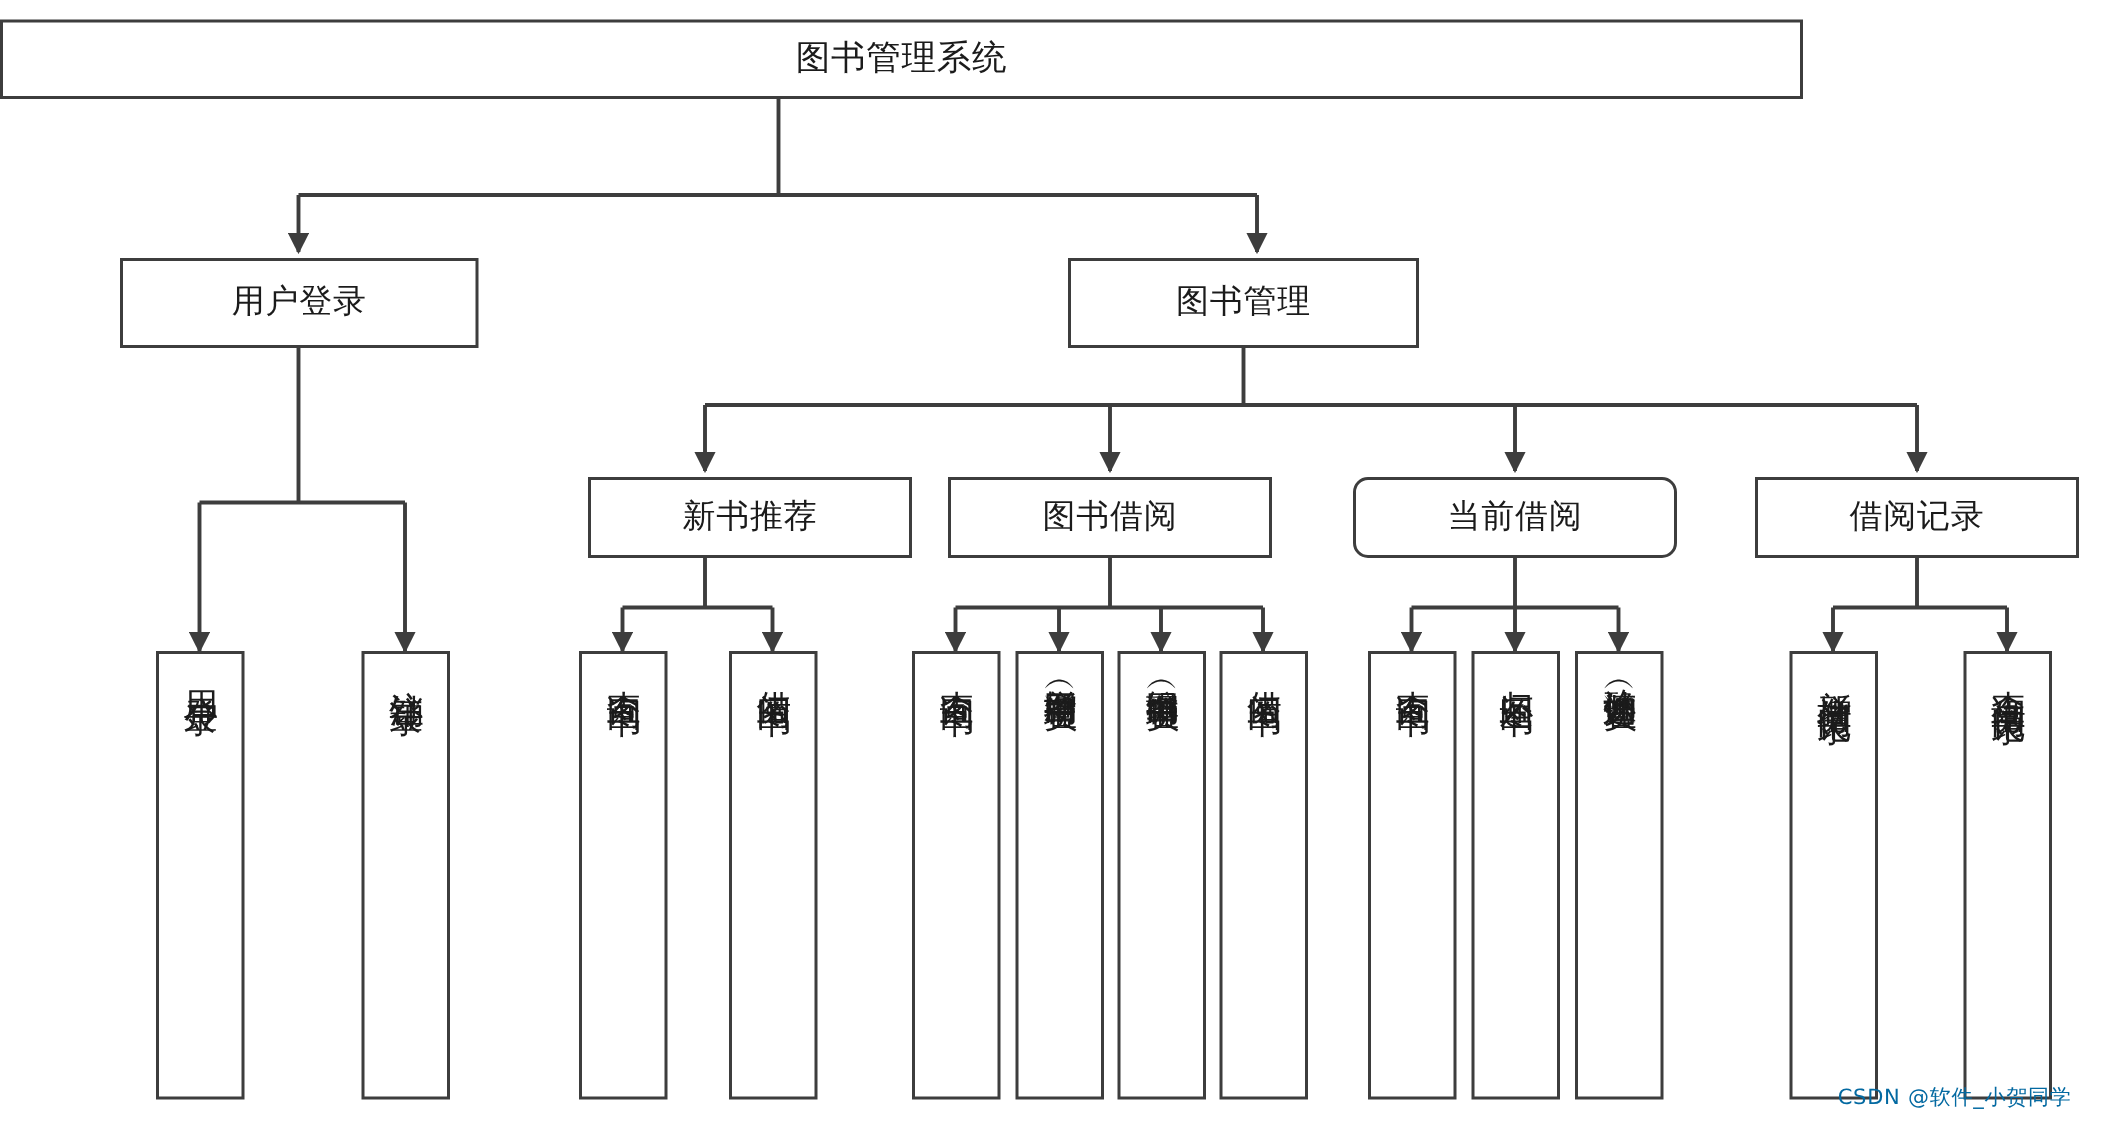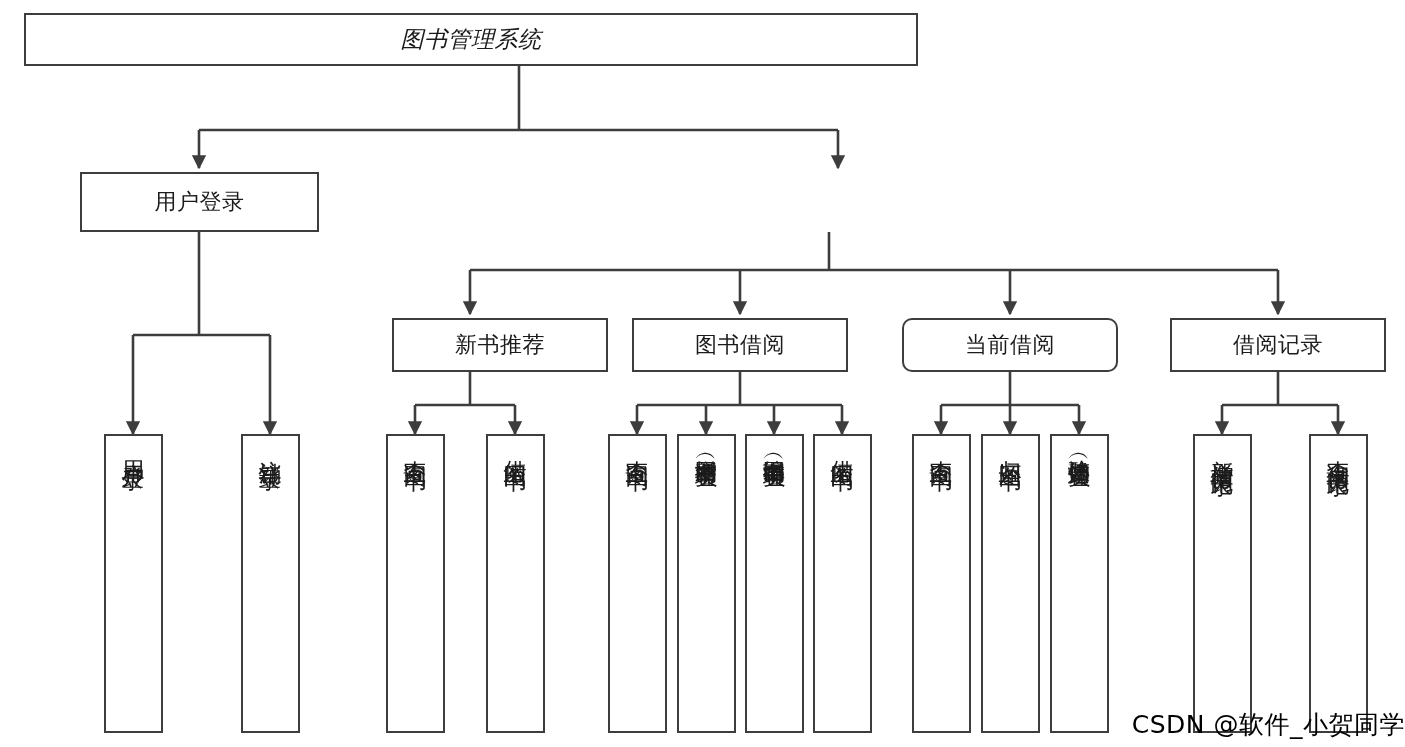--- a/index.html
+++ b/index.html
@@ -132,7 +132,7 @@
     </g>
   </svg>
 
-  <div class="node horiz root" style="left:24px; top:13px; width:894px; height:53px;font-style:italic;">
+  <div class="node horiz root" style="left:0; top:13px; width:1202px; height:53px;">
     <span class="lbl">图书管理系统</span>
   </div>
 

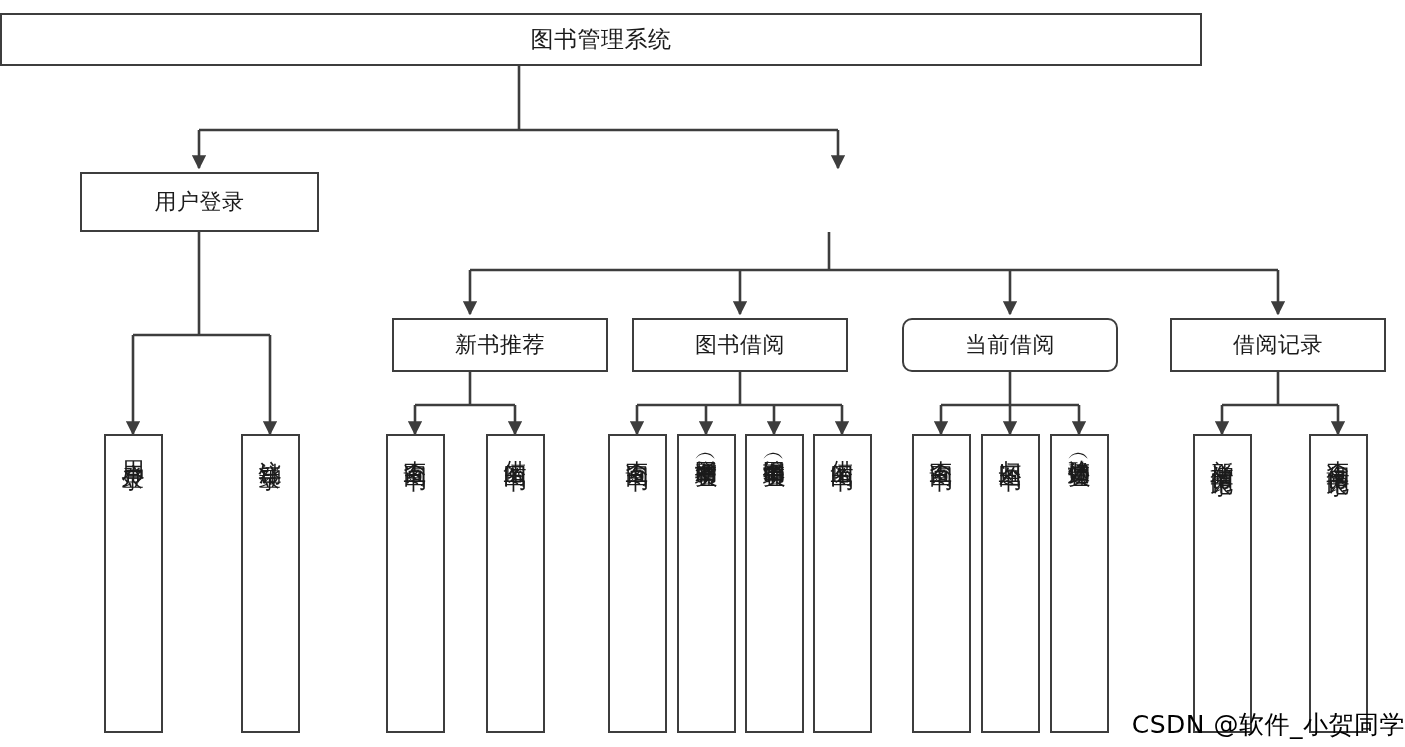--- a/index.html
+++ b/index.html
@@ -139,6 +139,9 @@
   <div class="node horiz" style="left:80px; top:172px; width:239px; height:60px;">
     <span class="lbl">用户登录</span>
   </div>
+  <div class="node horiz" style="left:712px; top:172px; width:234px; height:60px;">
+    <span class="lbl">图书管理</span>
+  </div>
 
   <div class="node horiz" style="left:362px; top:318px; width:216px; height:54px;margin-left:30px;">
     <span class="lbl">新书推荐</span>

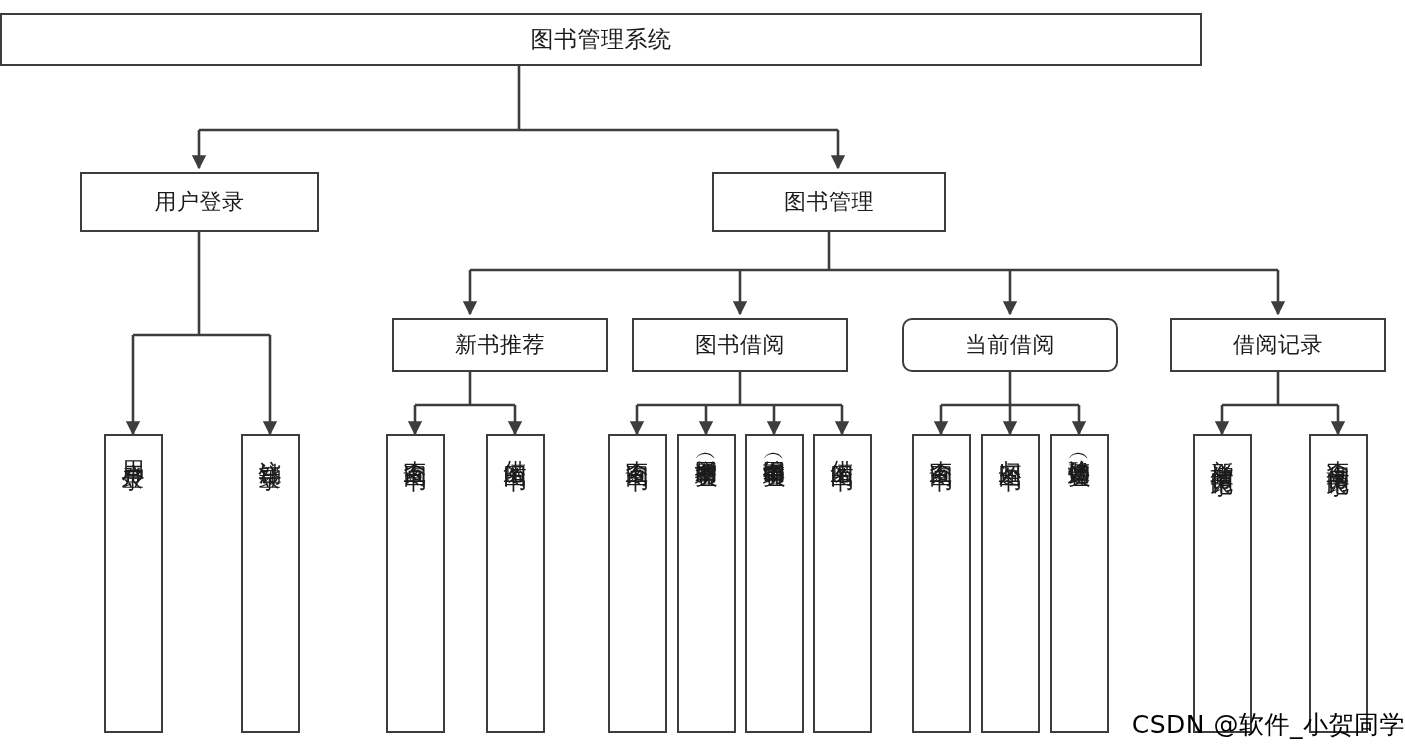--- a/index.html
+++ b/index.html
@@ -68,10 +68,10 @@
   }
   #watermark {
     position: absolute;
-    right: 0;
+    right: 24px;
     bottom: 6px;
-    font-size: 25px;
-    color: #000000;
+    font-size: 14px;
+    color: #0369a1;
     letter-spacing: 0.5px;
     z-index: 5;
     white-space: nowrap;

